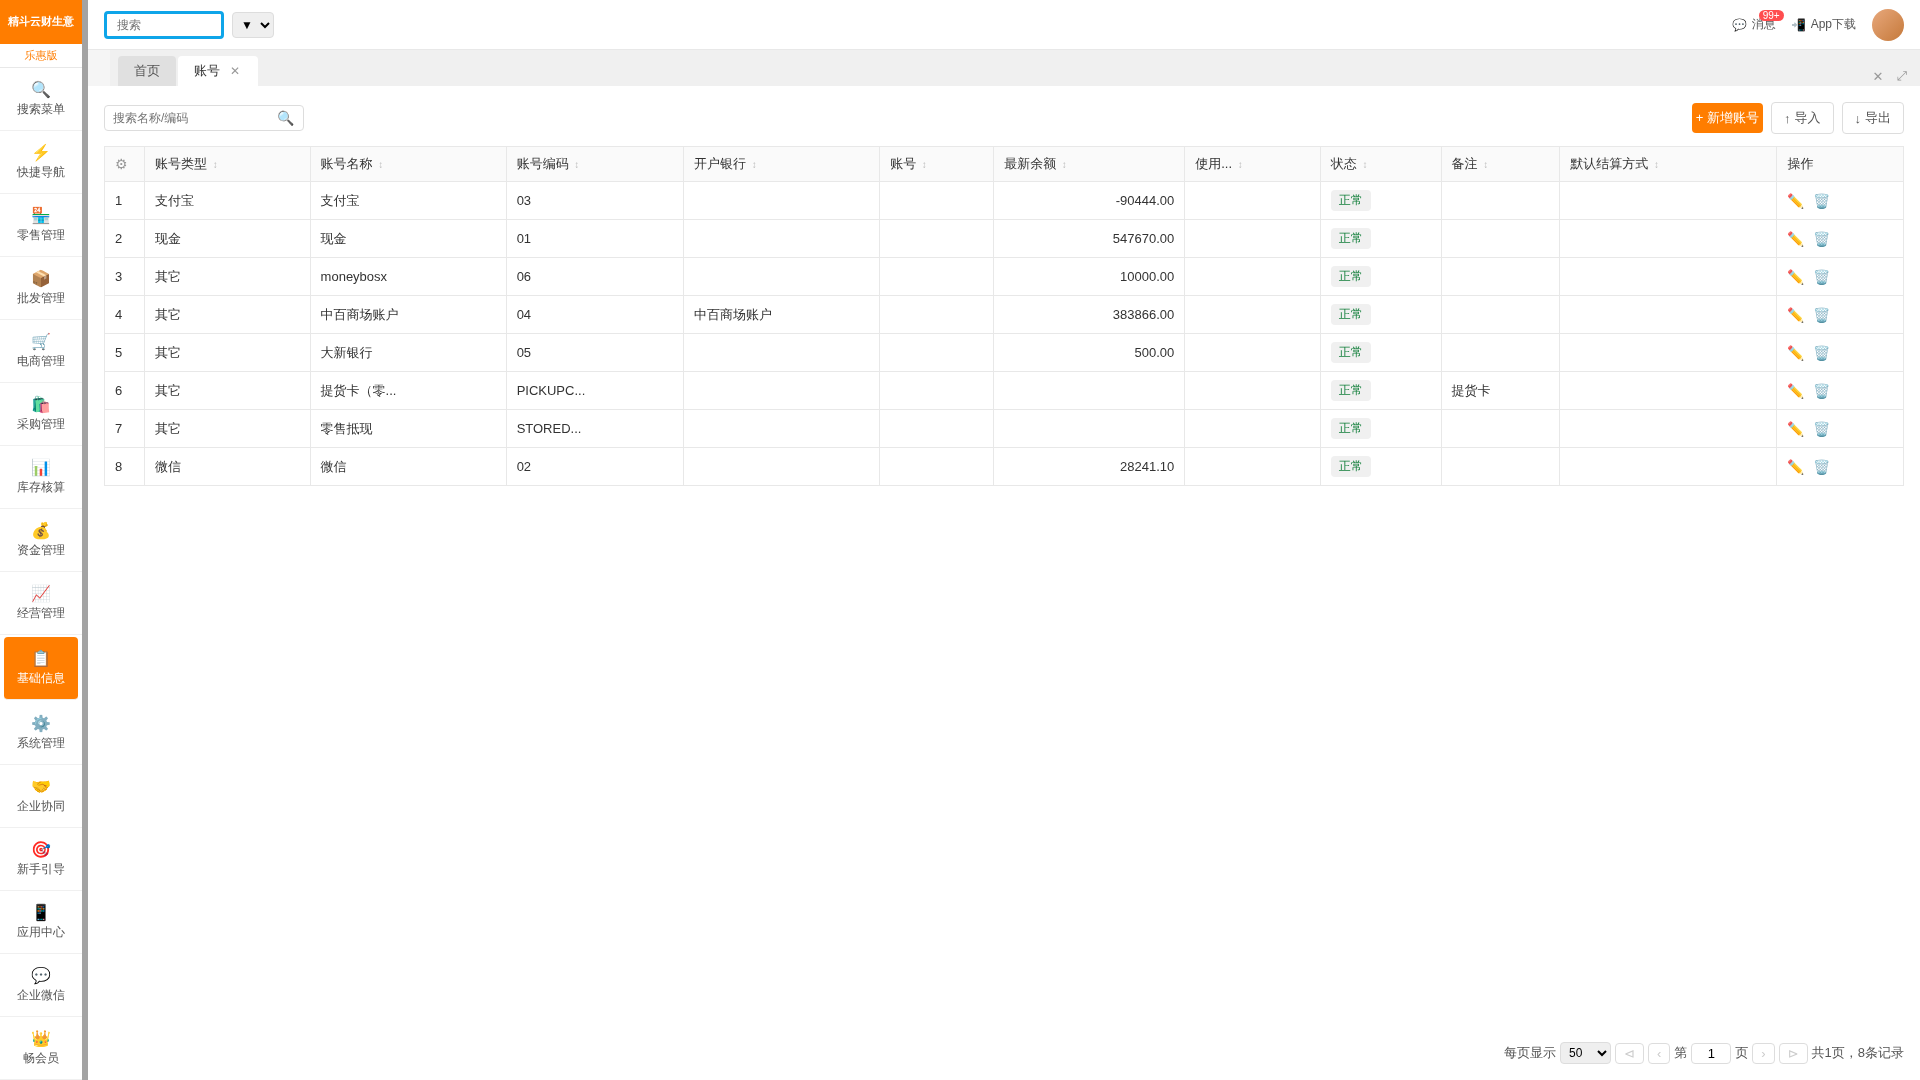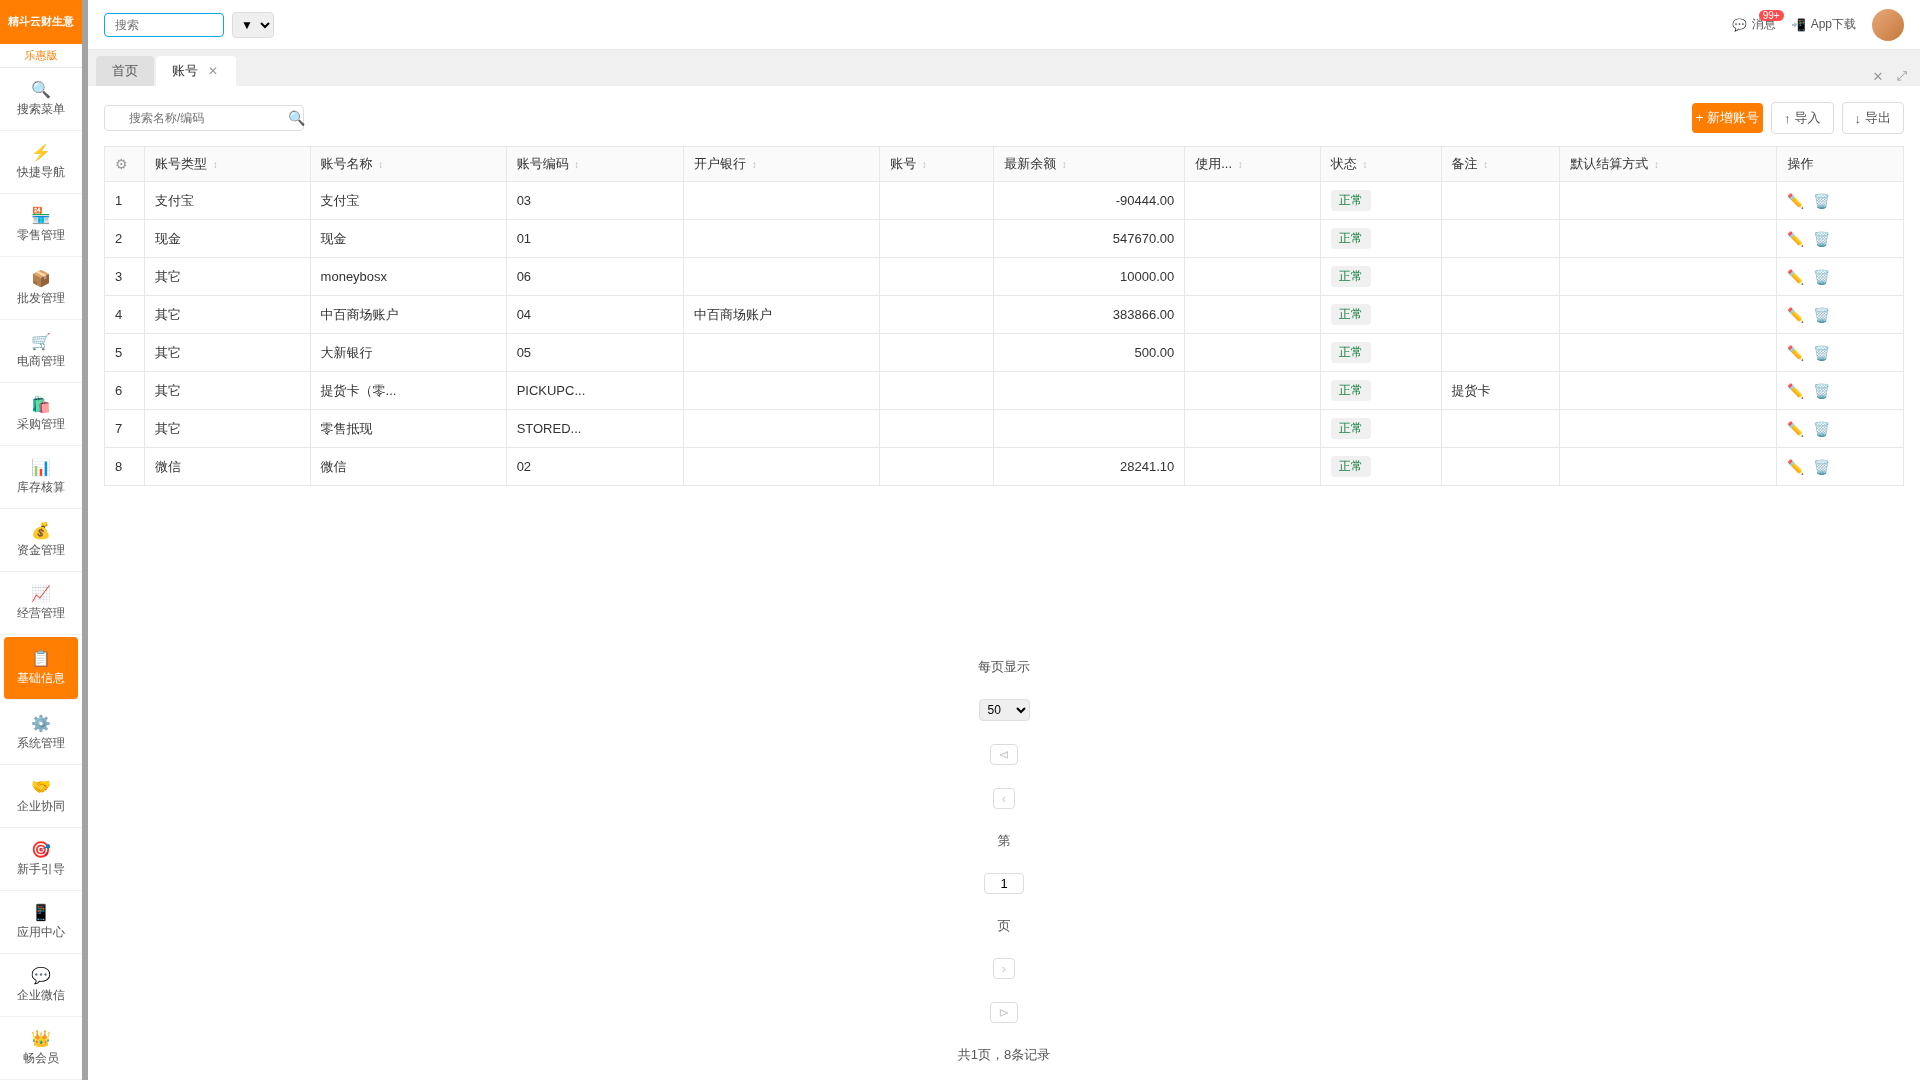--- a/index.html
+++ b/index.html
@@ -77,7 +77,7 @@
       gap: 8px;
     }
     .header-search input {
-      border: 1px solid #0ea5e9;
+      border: 3px solid #0ea5e9;
       border-radius: 4px;
       padding: 4px 10px;
       font-size: 12px;

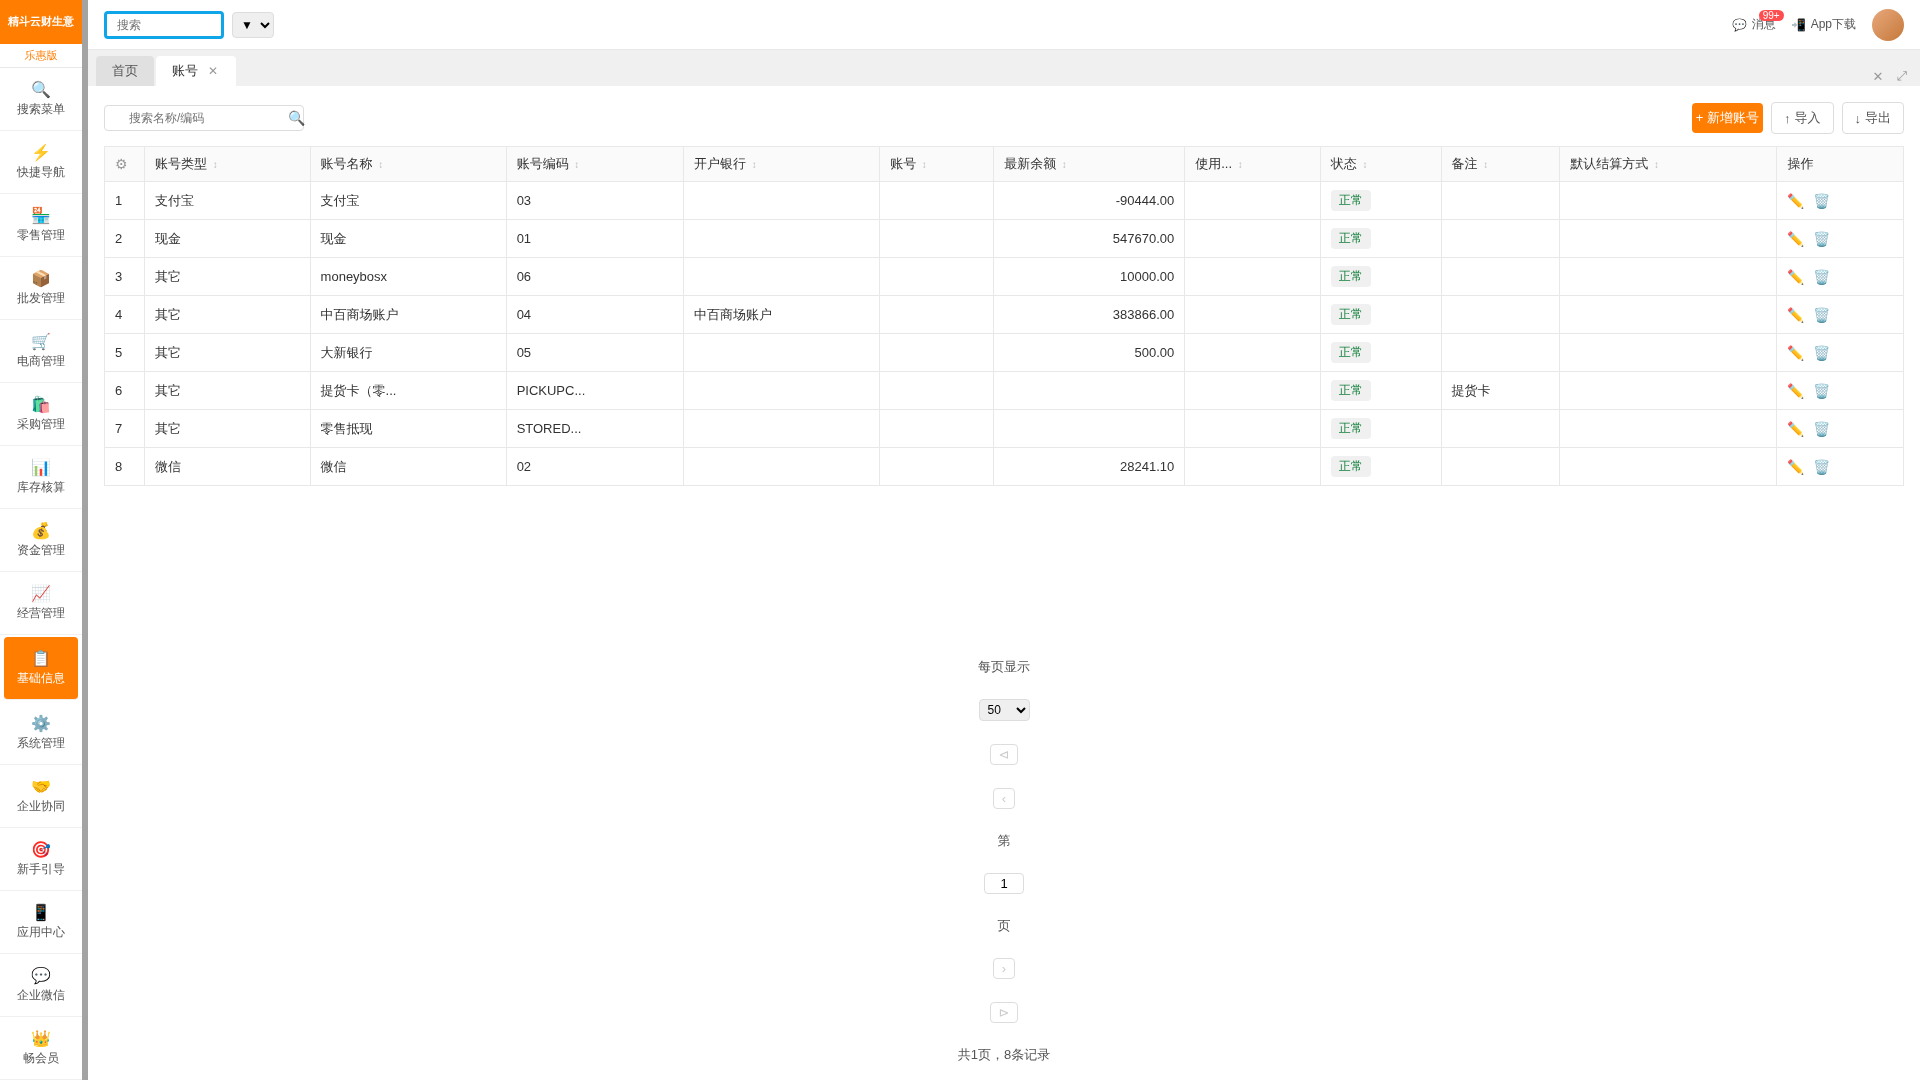--- a/index.html
+++ b/index.html
@@ -141,6 +141,7 @@
       align-items: flex-end;
       padding: 0 8px;
       flex-shrink: 0;
+      margin-left: 22px;
     }
     .tab {
       height: 30px;

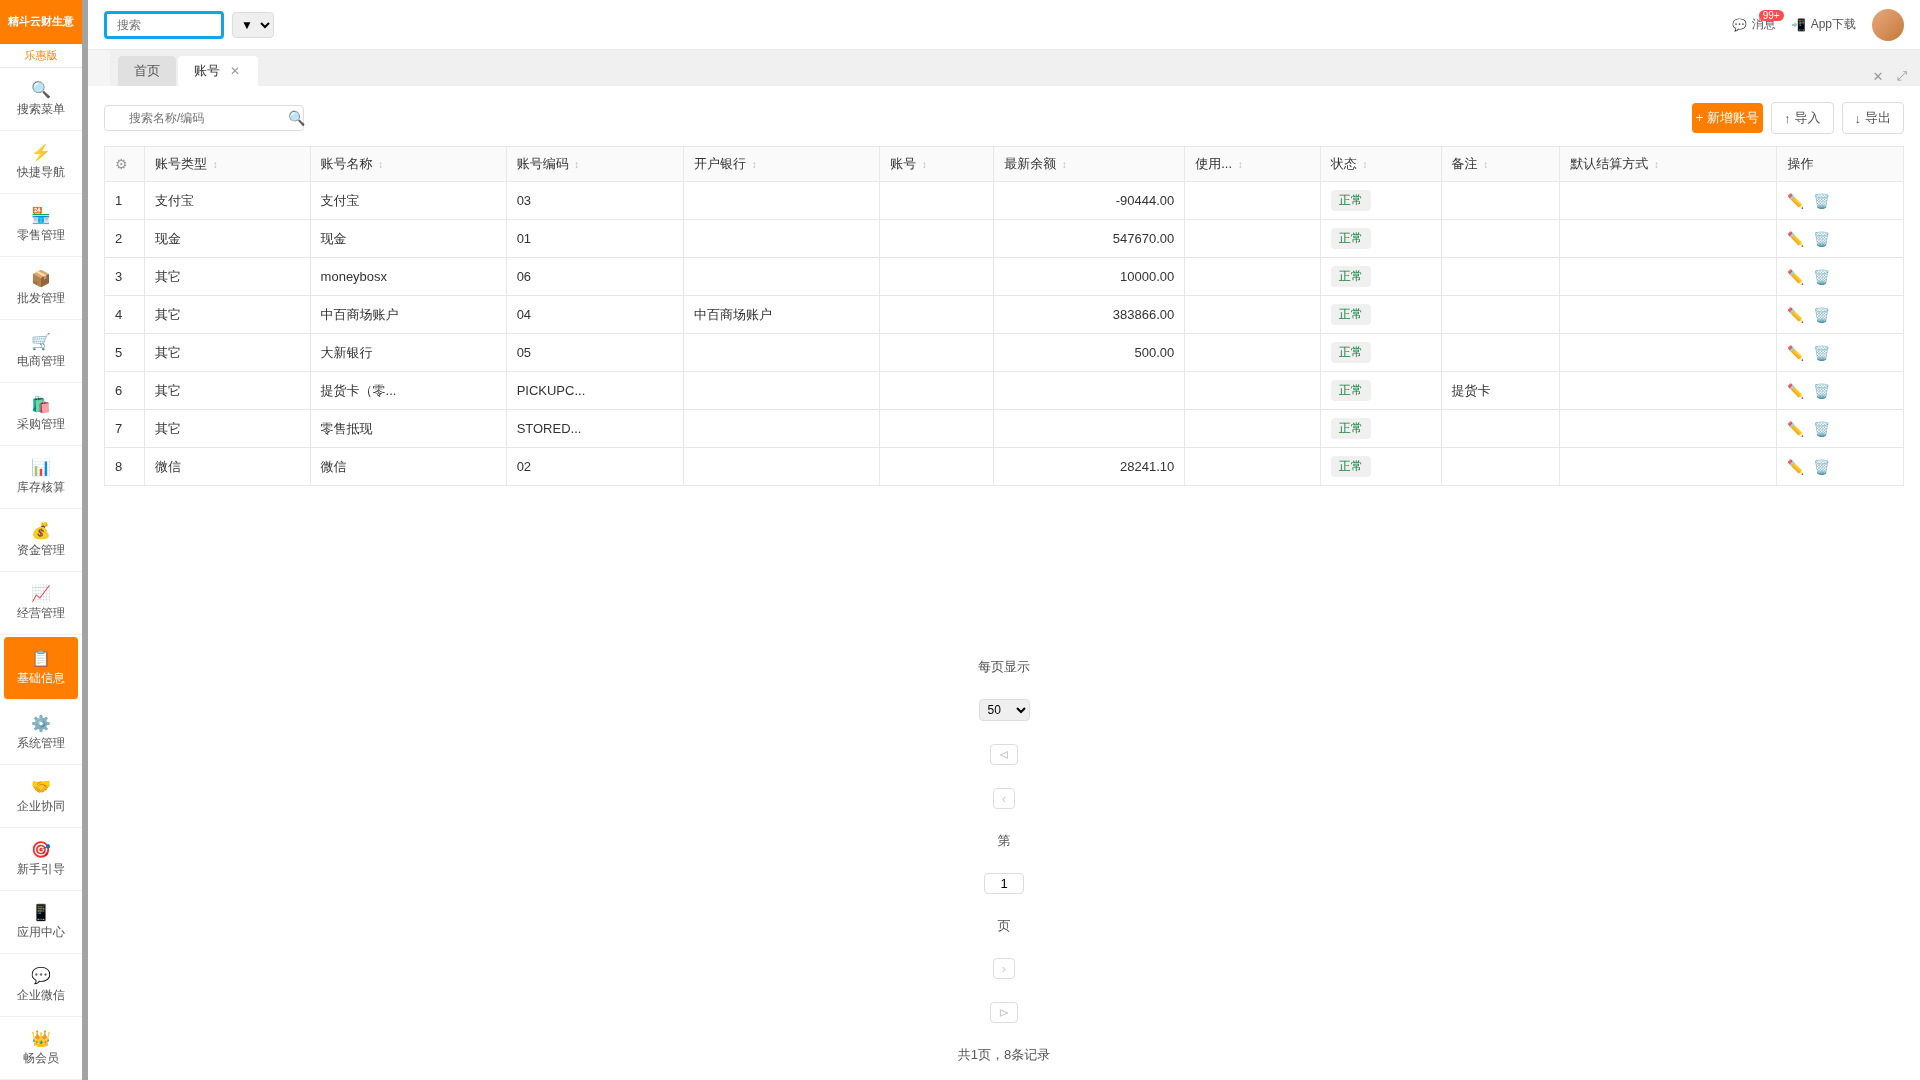--- a/index.html
+++ b/index.html
@@ -189,7 +189,7 @@
       align-items: center;
       border: 1px solid #ddd;
       border-radius: 4px;
-      padding: 4px 24px;
+      padding: 4px 8px;
       width: 200px;
       gap: 4px;
     }

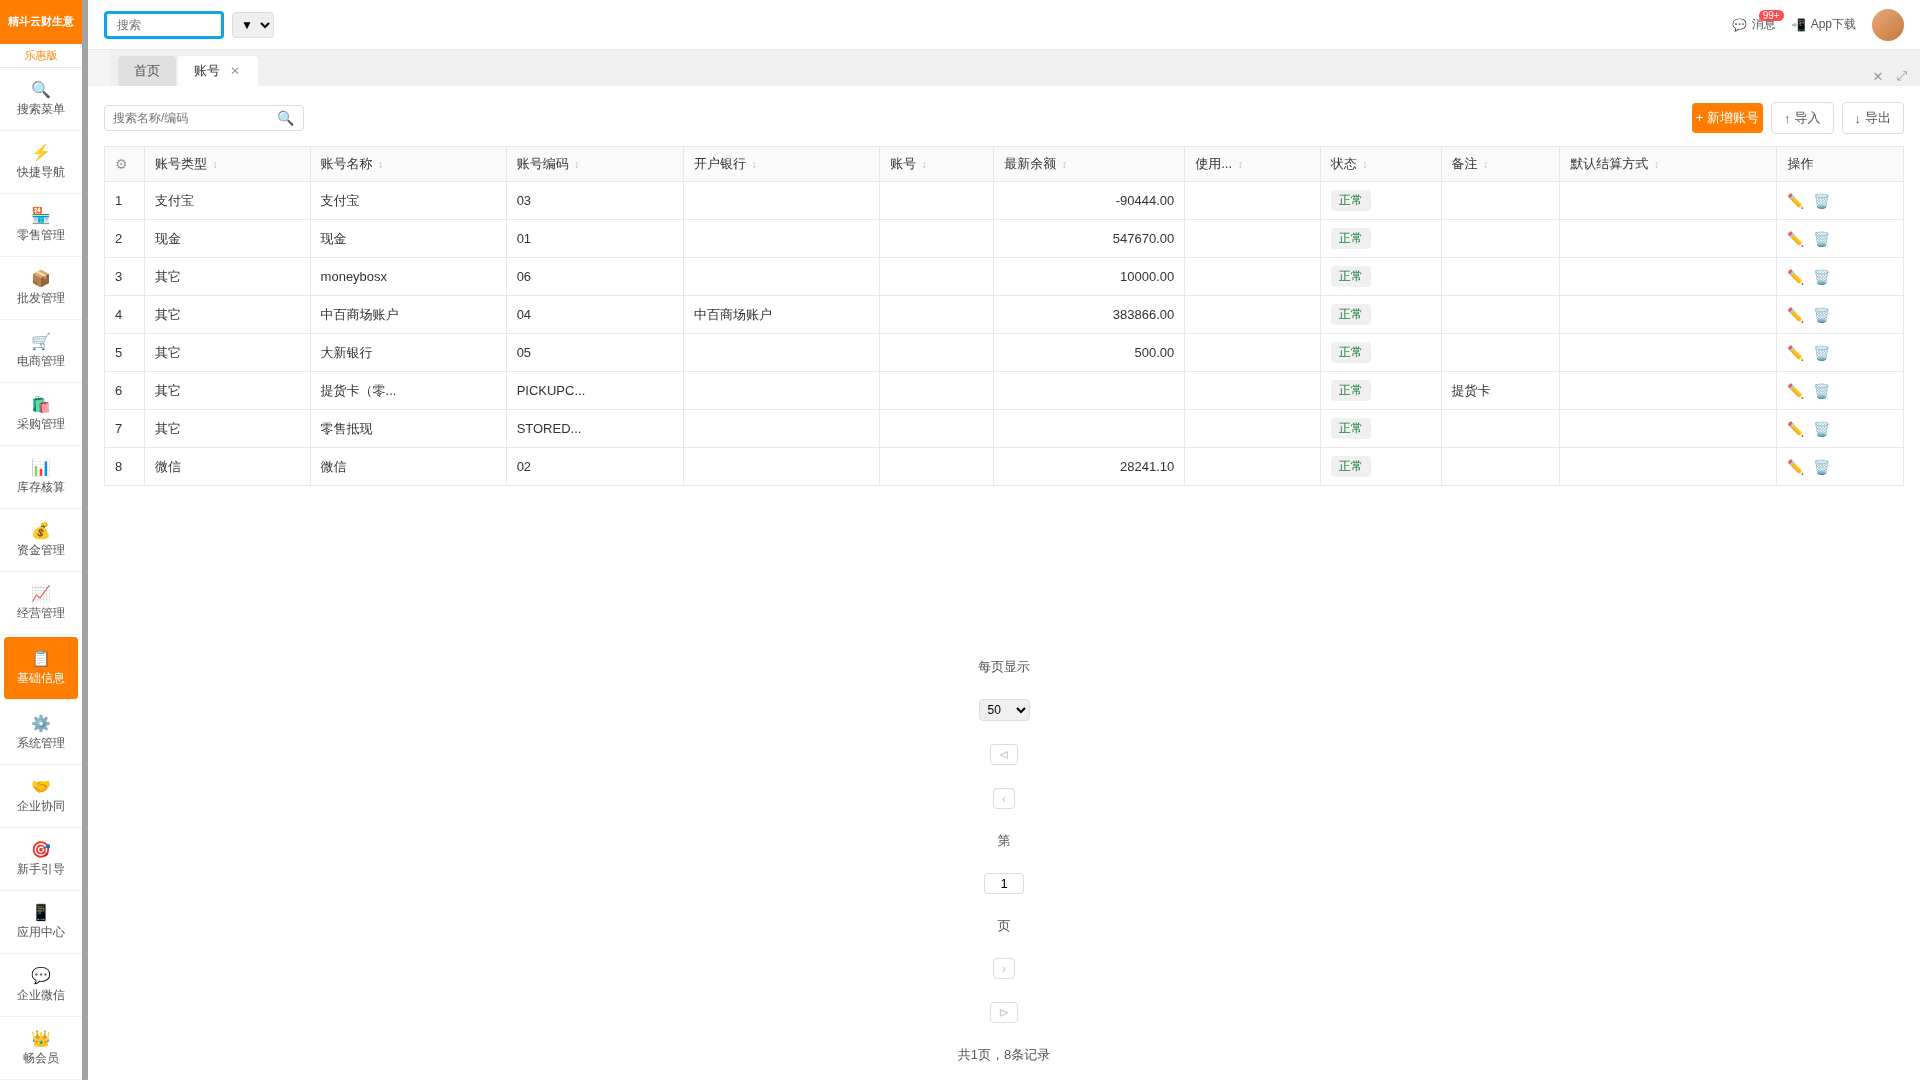--- a/index.html
+++ b/index.html
@@ -277,10 +277,9 @@
       align-items: center;
       justify-content: flex-end;
       padding: 12px 0 0;
-      gap: 23px;
+      gap: 4px;
       font-size: 13px;
       margin-top: auto;
-      flex-direction: column;
     }
     .pagination-info { color: #555; }
     .page-select {

